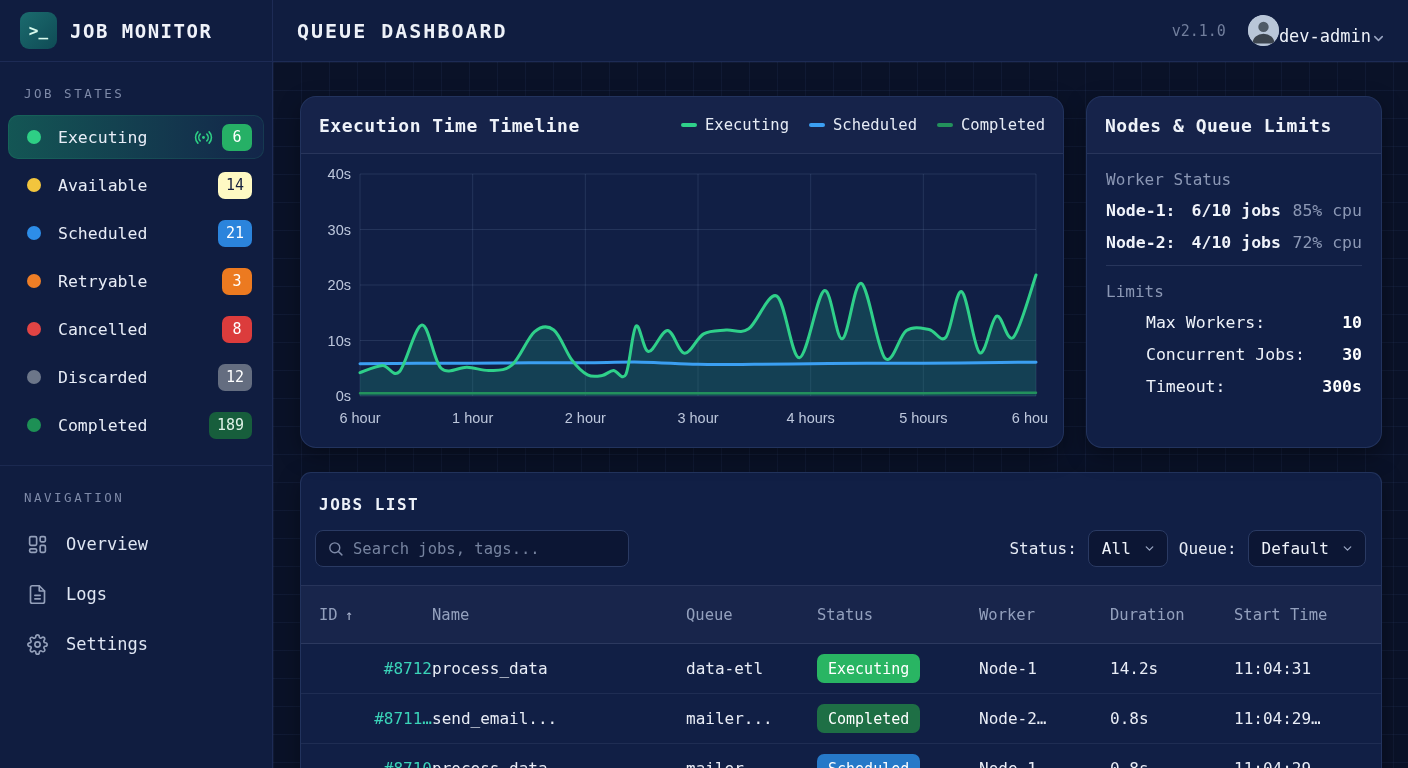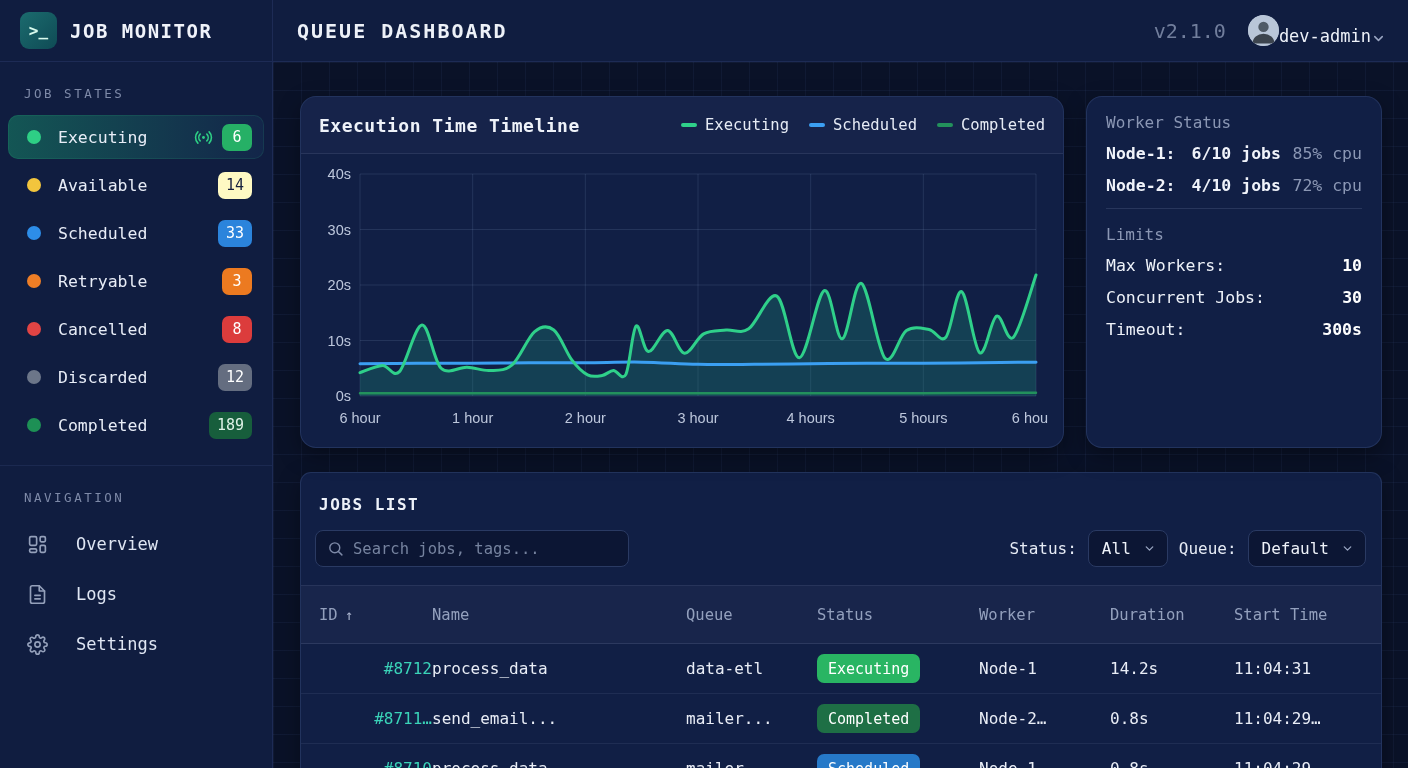--- a/index.html
+++ b/index.html
@@ -66,7 +66,7 @@
   }
   .page-title { font-size:20px; font-weight:600; letter-spacing:2px; color:#edf1f8; }
   .header-right { margin-left:auto; display:flex; align-items:center; gap:14px; }
-  .version { color:#717e9c; font-size:20px; margin-right:8px; }
+  .version { color:#717e9c; font-size:15px; margin-right:8px; }
   .user-menu { display:flex; align-items:flex-end; cursor:pointer; }
   .avatar { width:31px; height:31px; border-radius:50%; overflow:hidden; background:#b9c6d8; }
   .user-name { font-size:17px; color:#eef2f9; }

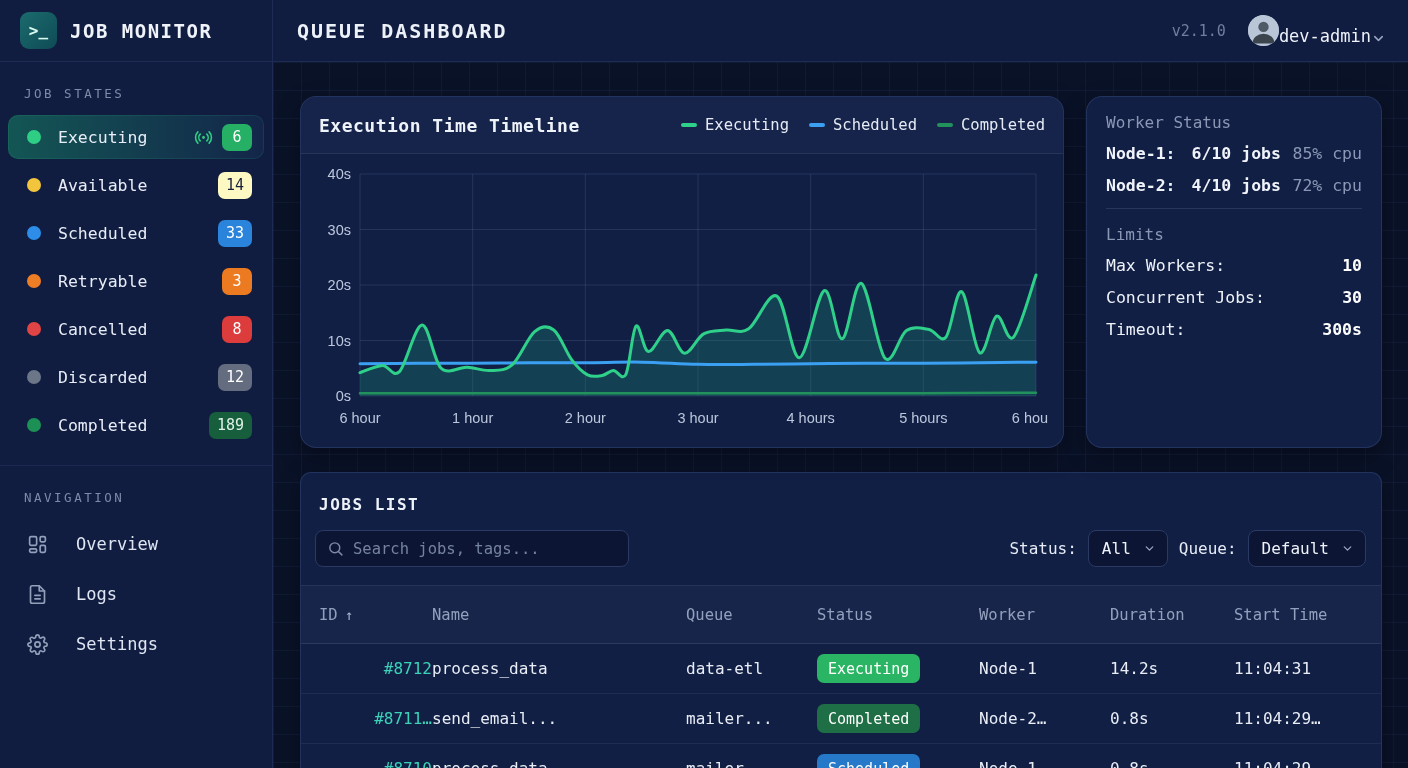--- a/index.html
+++ b/index.html
@@ -336,6 +336,9 @@
         </div>
 
         <div class="card panel-card nodes-card">
+          <div class="card-header">
+            <div class="card-title">Nodes &amp; Queue Limits</div>
+          </div>
           <div class="nodes-body">
             <div class="subhead">Worker Status</div>
             <div class="node-row">

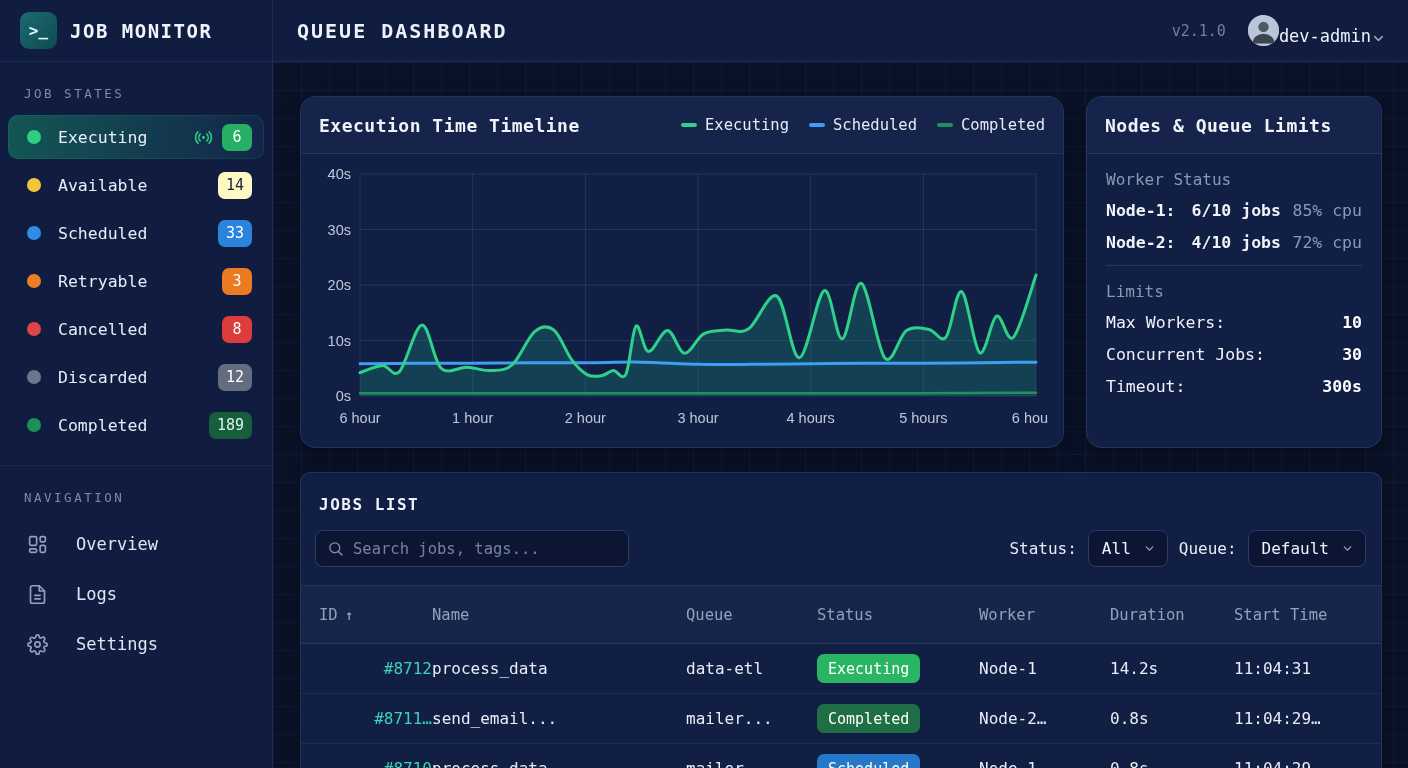--- a/index.html
+++ b/index.html
@@ -195,7 +195,7 @@
       <div class="state-item">
         <span class="dot" style="background: rgb(45, 141, 232);"></span>
         <span class="state-label">Scheduled</span>
-        <span class="badge" style="background: rgb(43, 132, 220); color: rgb(255, 255, 255);">33</span>
+        <span class="badge" style="background: rgb(43, 132, 220); color: rgb(255, 255, 255);">21</span>
       </div>
       <div class="state-item">
         <span class="dot" style="background: rgb(238, 126, 38);"></span>

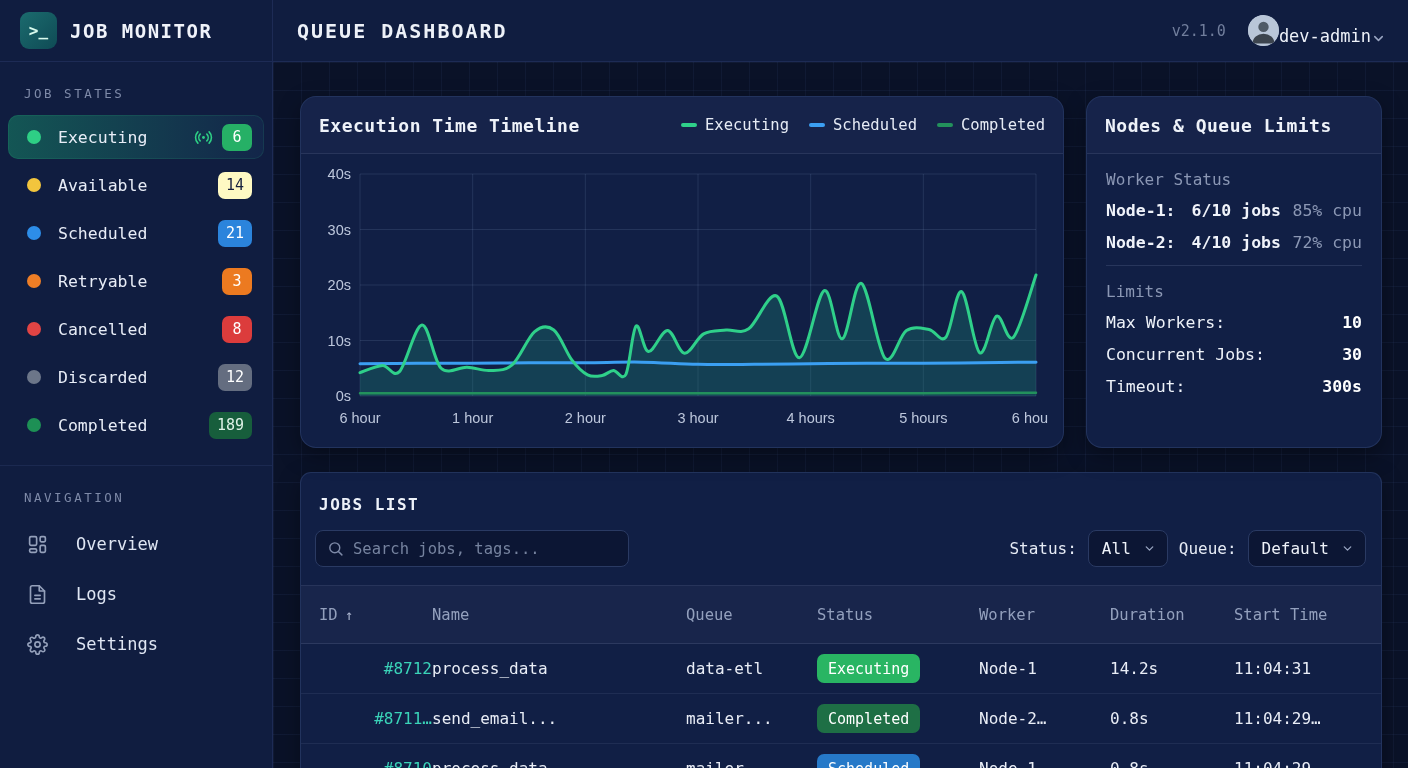--- a/index.html
+++ b/index.html
@@ -109,7 +109,7 @@
   .node-jobs { color:#f0f3fa; font-weight:600; }
   .node-cpu  { color:#8b97b4; margin-left:auto; }
   .nodes-divider { border-top:1px solid rgba(148,163,199,0.18); margin:6px 0 16px; }
-  .limit-row { display:flex; margin-bottom:13px; }
+  .limit-row { display:flex; margin-bottom:13px;margin-left:40px; }
   .limit-label { color:#eef2f9; }
   .limit-value { margin-left:auto; color:#ffffff; font-weight:600; }
 

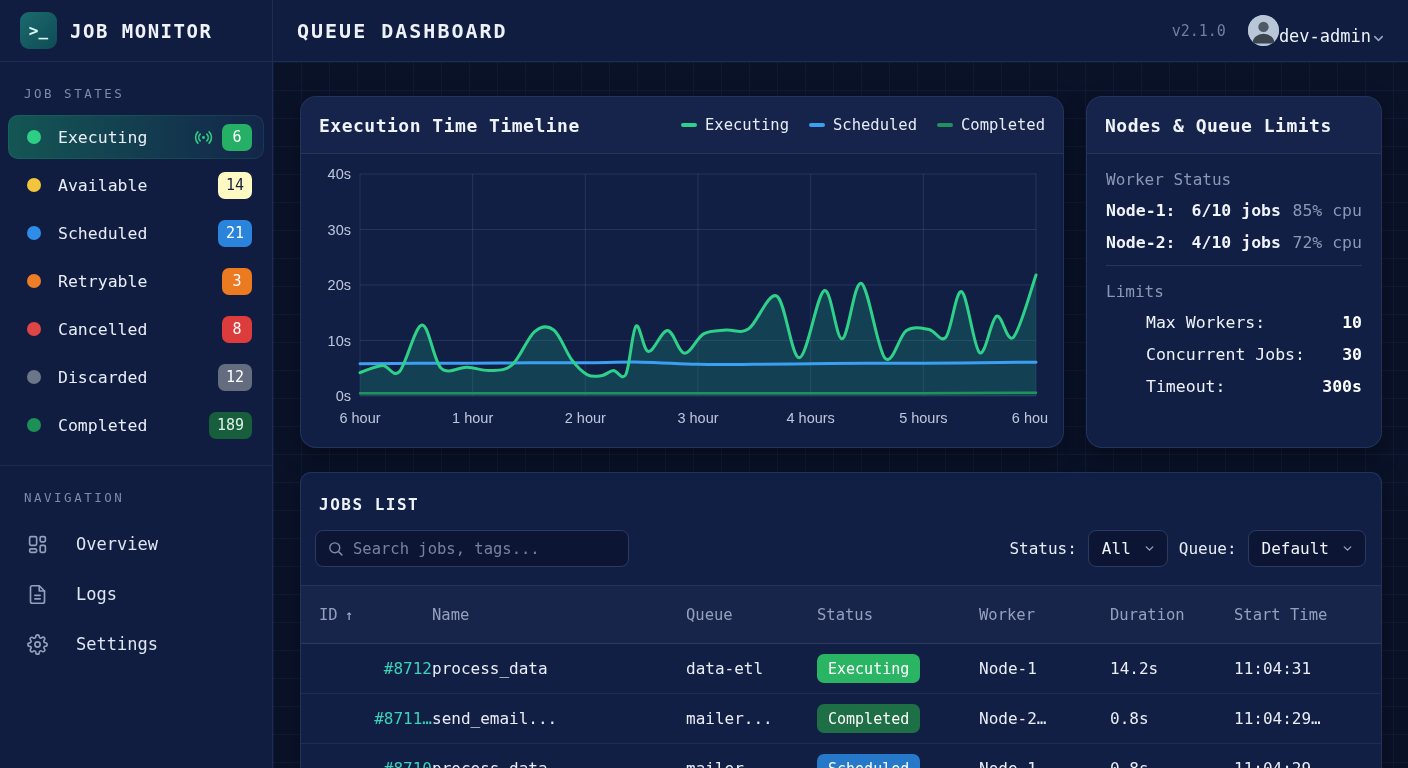--- a/index.html
+++ b/index.html
@@ -52,7 +52,7 @@
   .sidebar-divider { border-top:1px solid #1b2950; margin-top:14px; }
   .nav { padding:0 8px; }
   .nav-item {
-    display:flex; align-items:center; gap:28px; height:50px;
+    display:flex; align-items:center; gap:18px; height:50px;
     padding:0 12px 0 19px; border-radius:10px; cursor:pointer; color:#dfe6f3;
   }
   .nav-item svg { color:#94a0ba; }

